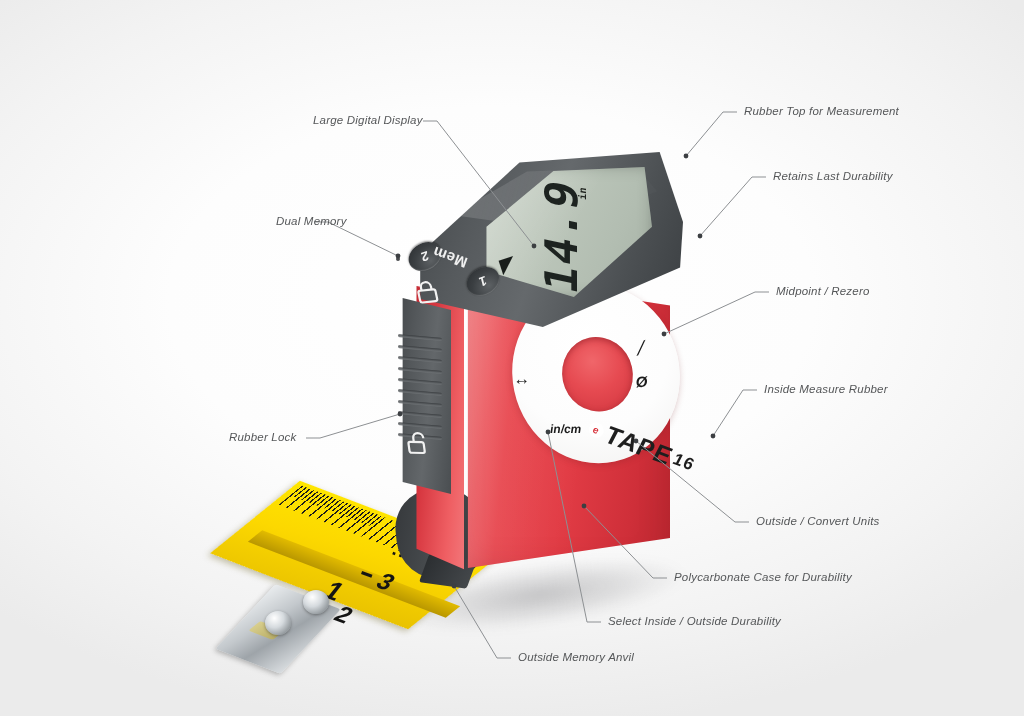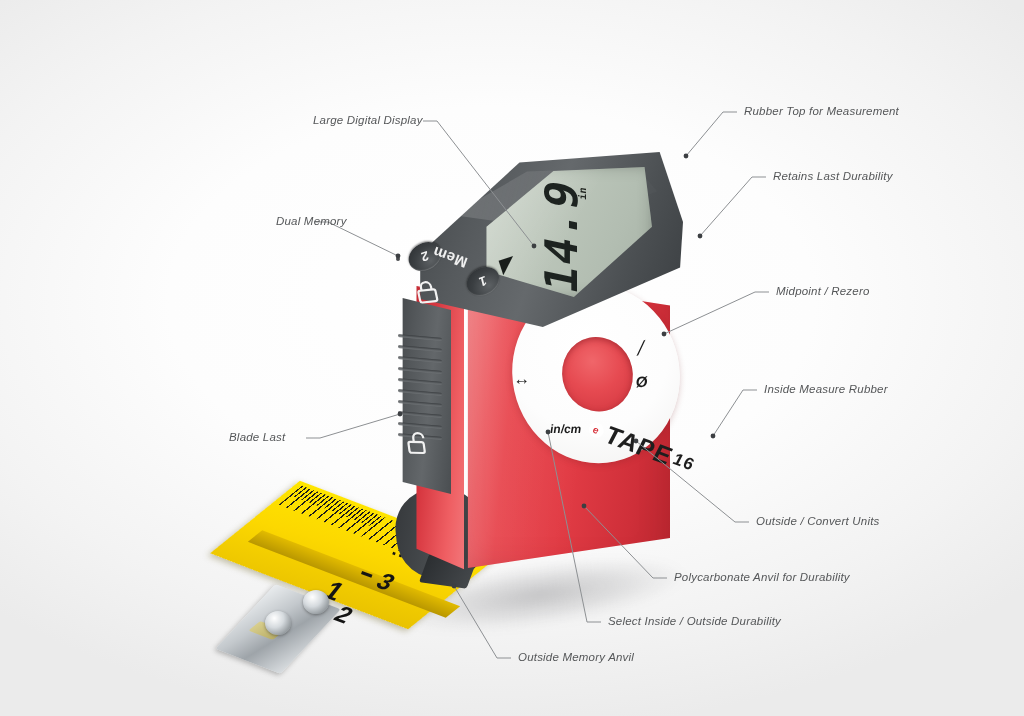--- a/index.html
+++ b/index.html
@@ -484,7 +484,7 @@
   <div class="callout" style="left:232px; top:216px;margin-left:44px;">Dual Memory</div>
   <div class="callout" style="left:776px; top:286px;">Midpoint / Rezero</div>
   <div class="callout" style="left:764px; top:384px;">Inside Measure Rubber</div>
-  <div class="callout" style="left:229px; top:432px;">Blade Last</div>
+  <div class="callout" style="left:229px; top:432px;">Rubber Lock</div>
   <div class="callout" style="left:756px; top:516px;">Outside / Convert Units</div>
   <div class="callout" style="left:674px; top:572px;">Polycarbonate Anvil for Durability</div>
   <div class="callout" style="left:608px; top:616px;">Select Inside / Outside Durability</div>

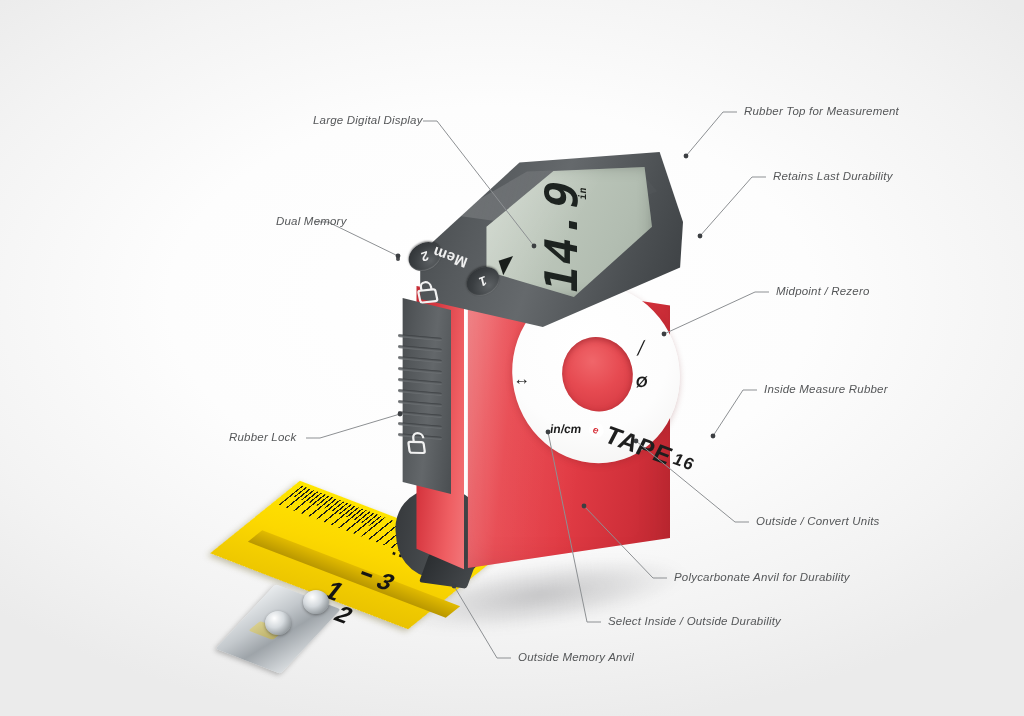--- a/index.html
+++ b/index.html
@@ -486,7 +486,7 @@
   <div class="callout" style="left:764px; top:384px;">Inside Measure Rubber</div>
   <div class="callout" style="left:229px; top:432px;">Rubber Lock</div>
   <div class="callout" style="left:756px; top:516px;">Outside / Convert Units</div>
-  <div class="callout" style="left:674px; top:572px;">Polycarbonate Anvil for Durability</div>
+  <div class="callout" style="left:674px; top:572px;">Polycarbonate Case for Durability</div>
   <div class="callout" style="left:608px; top:616px;">Select Inside / Outside Durability</div>
   <div class="callout" style="left:518px; top:652px;">Outside Memory Anvil</div>
 

